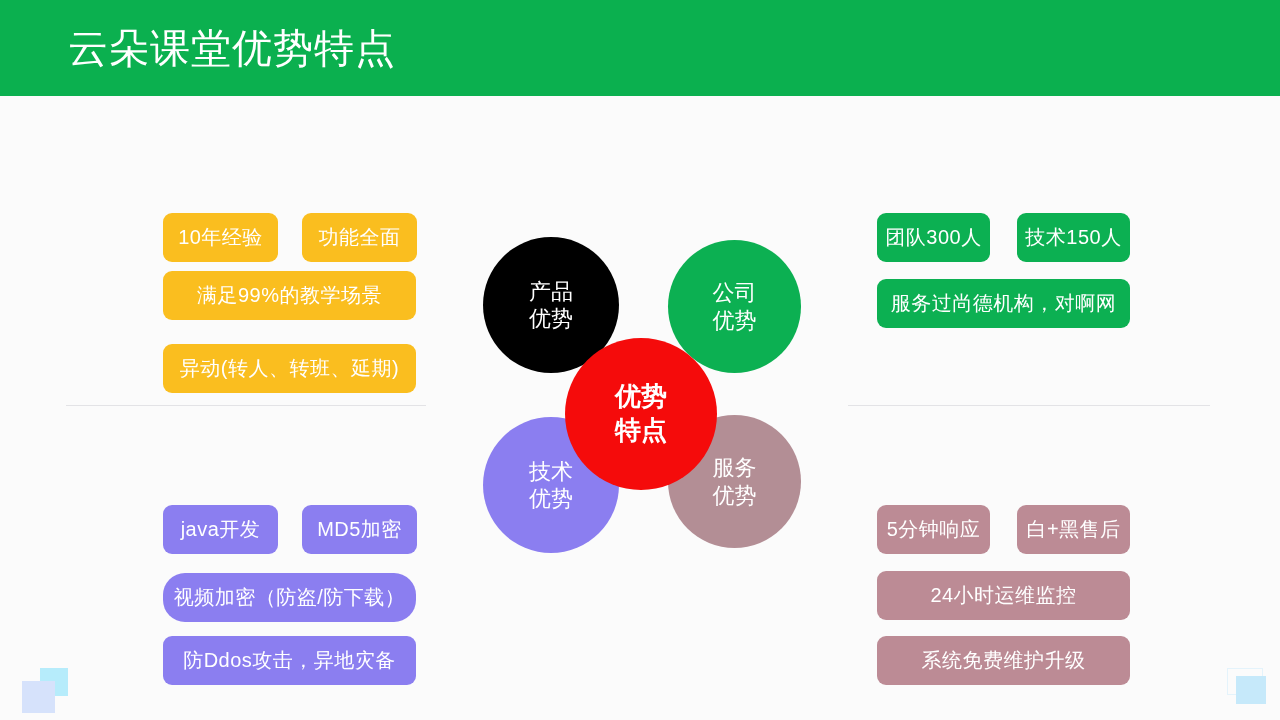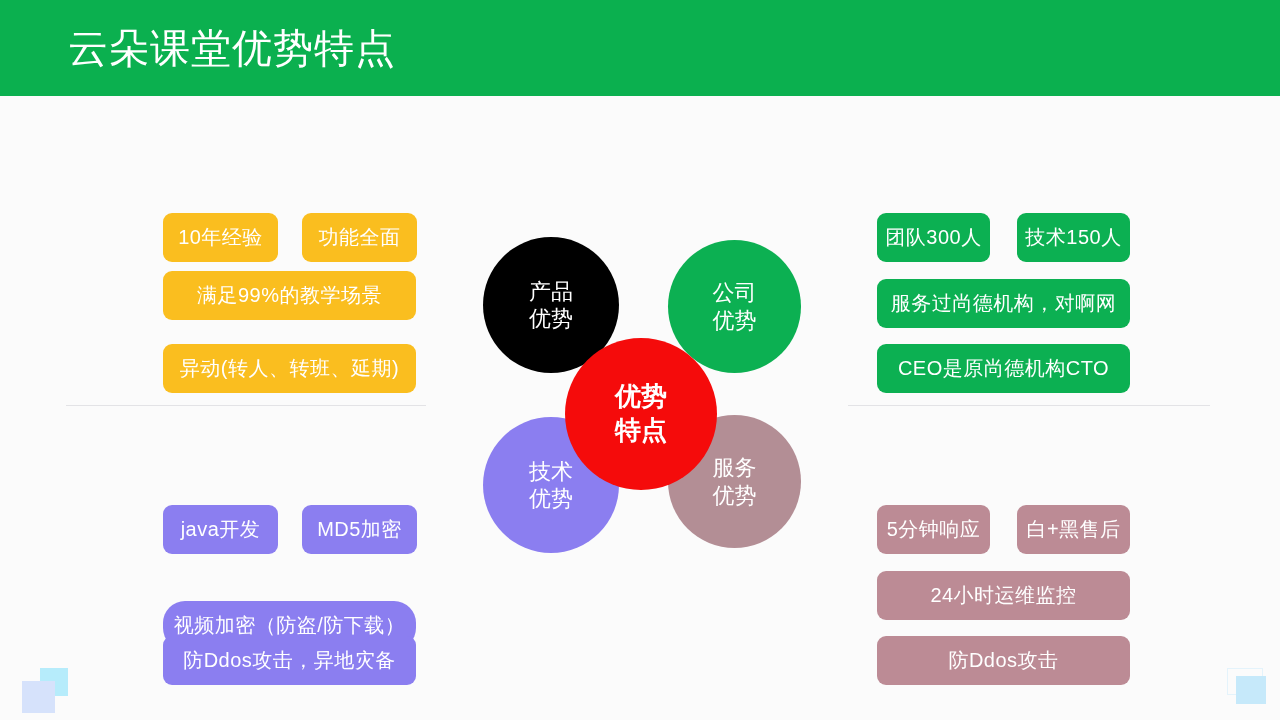--- a/index.html
+++ b/index.html
@@ -182,7 +182,6 @@
   <div class="pill small r green p-tr1">团队300人</div>
   <div class="pill small r green p-tr2">技术150人</div>
   <div class="pill wide green p-tr3">服务过尚德机构，对啊网</div>
-  <div class="pill wide green p-tr4">CEO是原尚德机构CTO</div>
 
   <div class="pill small r mauve p-br1">5分钟响应</div>
   <div class="pill small r mauve p-br2">白+黑售后</div>

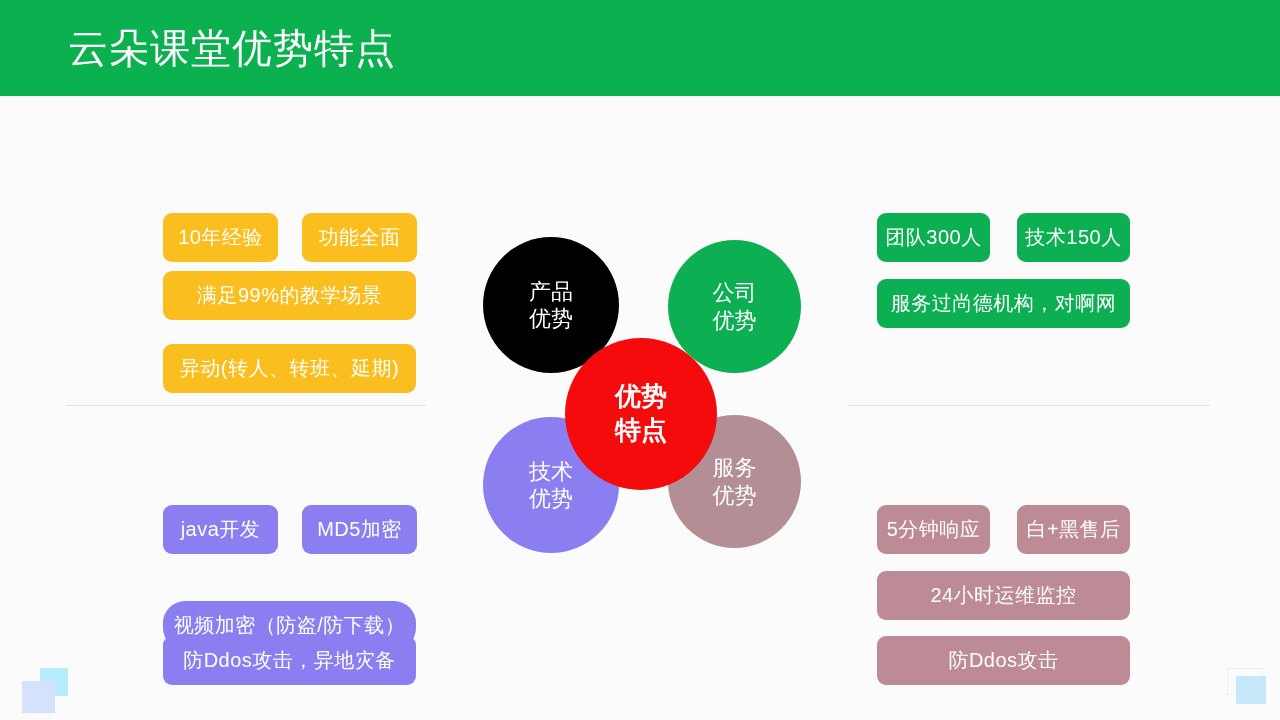--- a/index.html
+++ b/index.html
@@ -82,7 +82,7 @@
 
   .p-bl1 { left: 163px; top: 464px; }
   .p-bl2 { left: 302px; top: 464px; }
-  .p-bl3 { left: 163px; top: 560px; border-radius: 22px; }
+  .p-bl3 { left: 163px; top: 532px; border-radius: 22px; }
   .p-bl4 { left: 163px; top: 595px; }
 
   

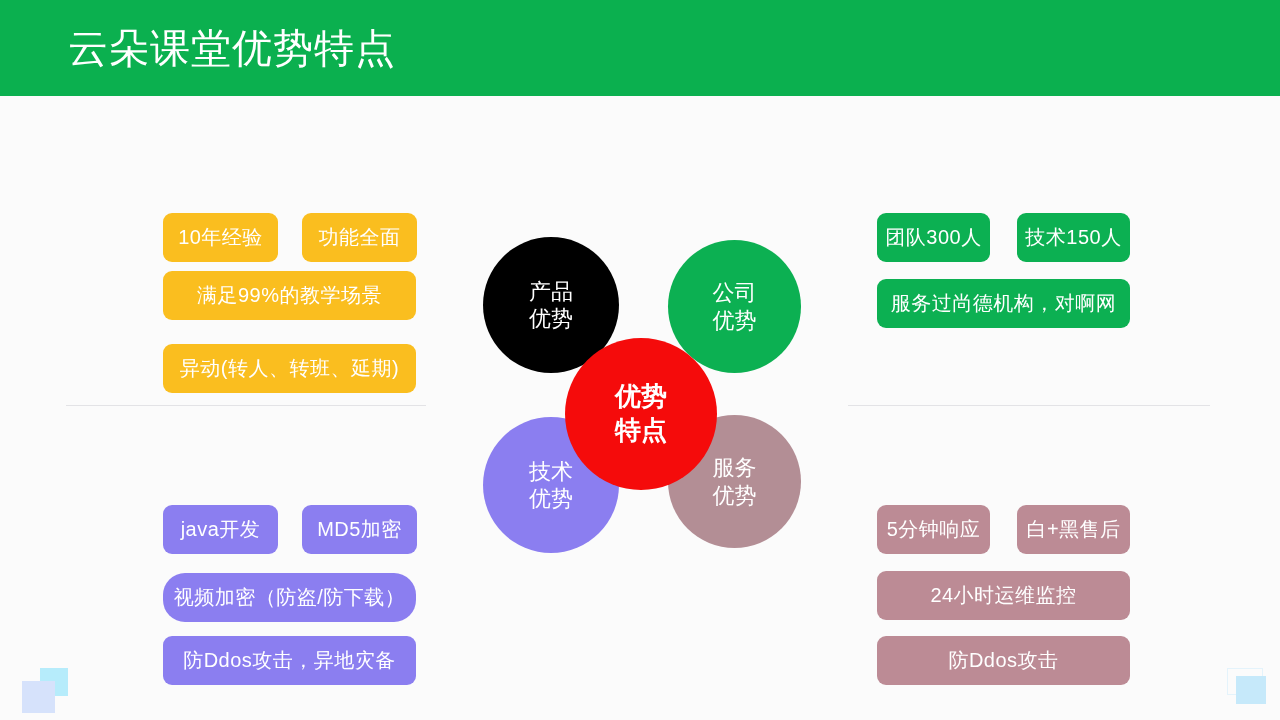--- a/index.html
+++ b/index.html
@@ -186,7 +186,7 @@
   <div class="pill small r mauve p-br1">5分钟响应</div>
   <div class="pill small r mauve p-br2">白+黑售后</div>
   <div class="pill wide mauve p-br3">24小时运维监控</div>
-  <div class="pill wide mauve p-br4">防Ddos攻击</div>
+  <div class="pill wide mauve p-br4">系统免费维护升级</div>
 
   <div class="cluster">
 

